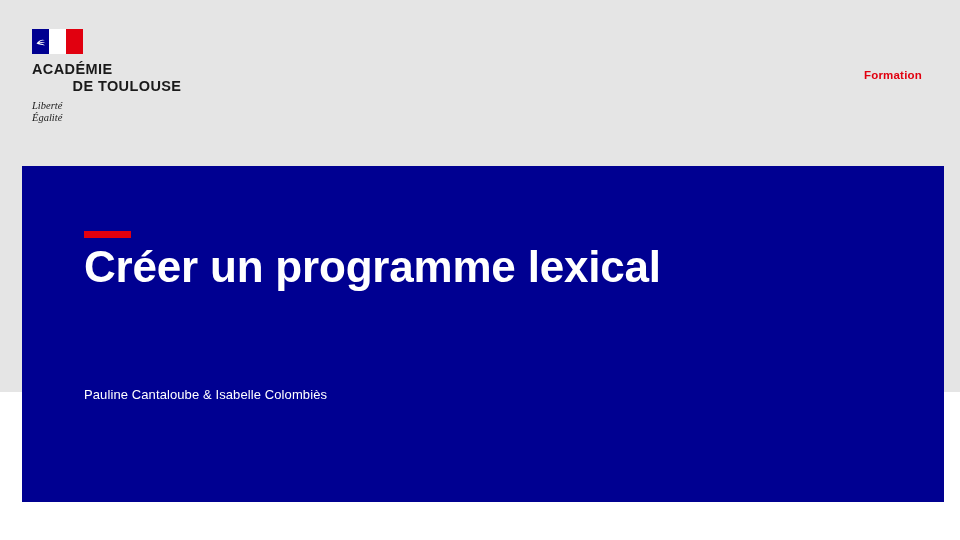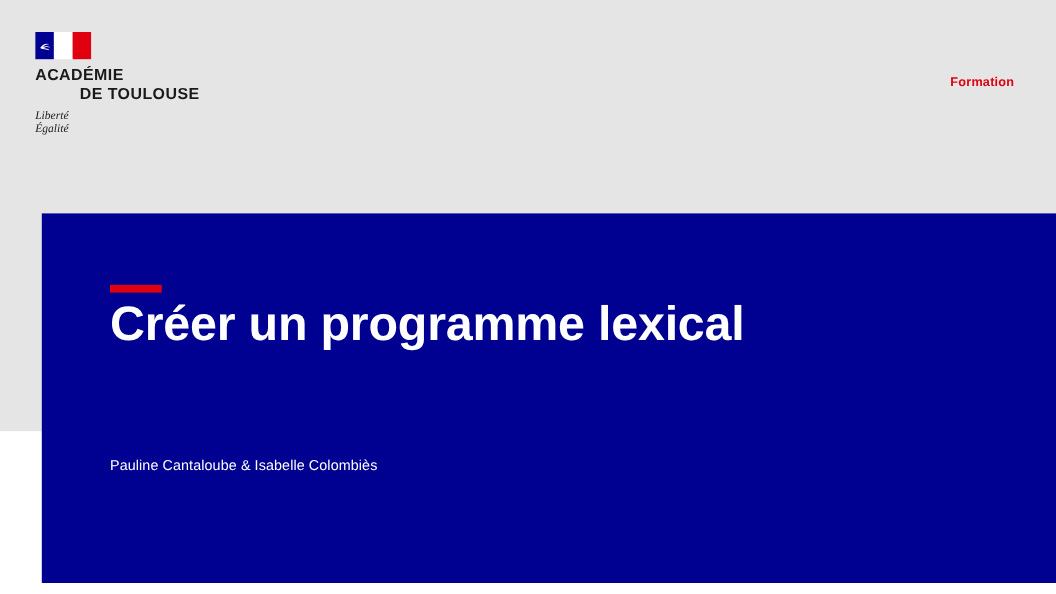--- a/index.html
+++ b/index.html
@@ -81,12 +81,11 @@
   
   .hero {
     position: absolute;
-    left: 38px;
+    left: 22px;
     top: 166px;
     width: 922px;
     height: 336px;
     background: #000091;
-    margin-top: 28px;
   }
 
   .accent-bar {

